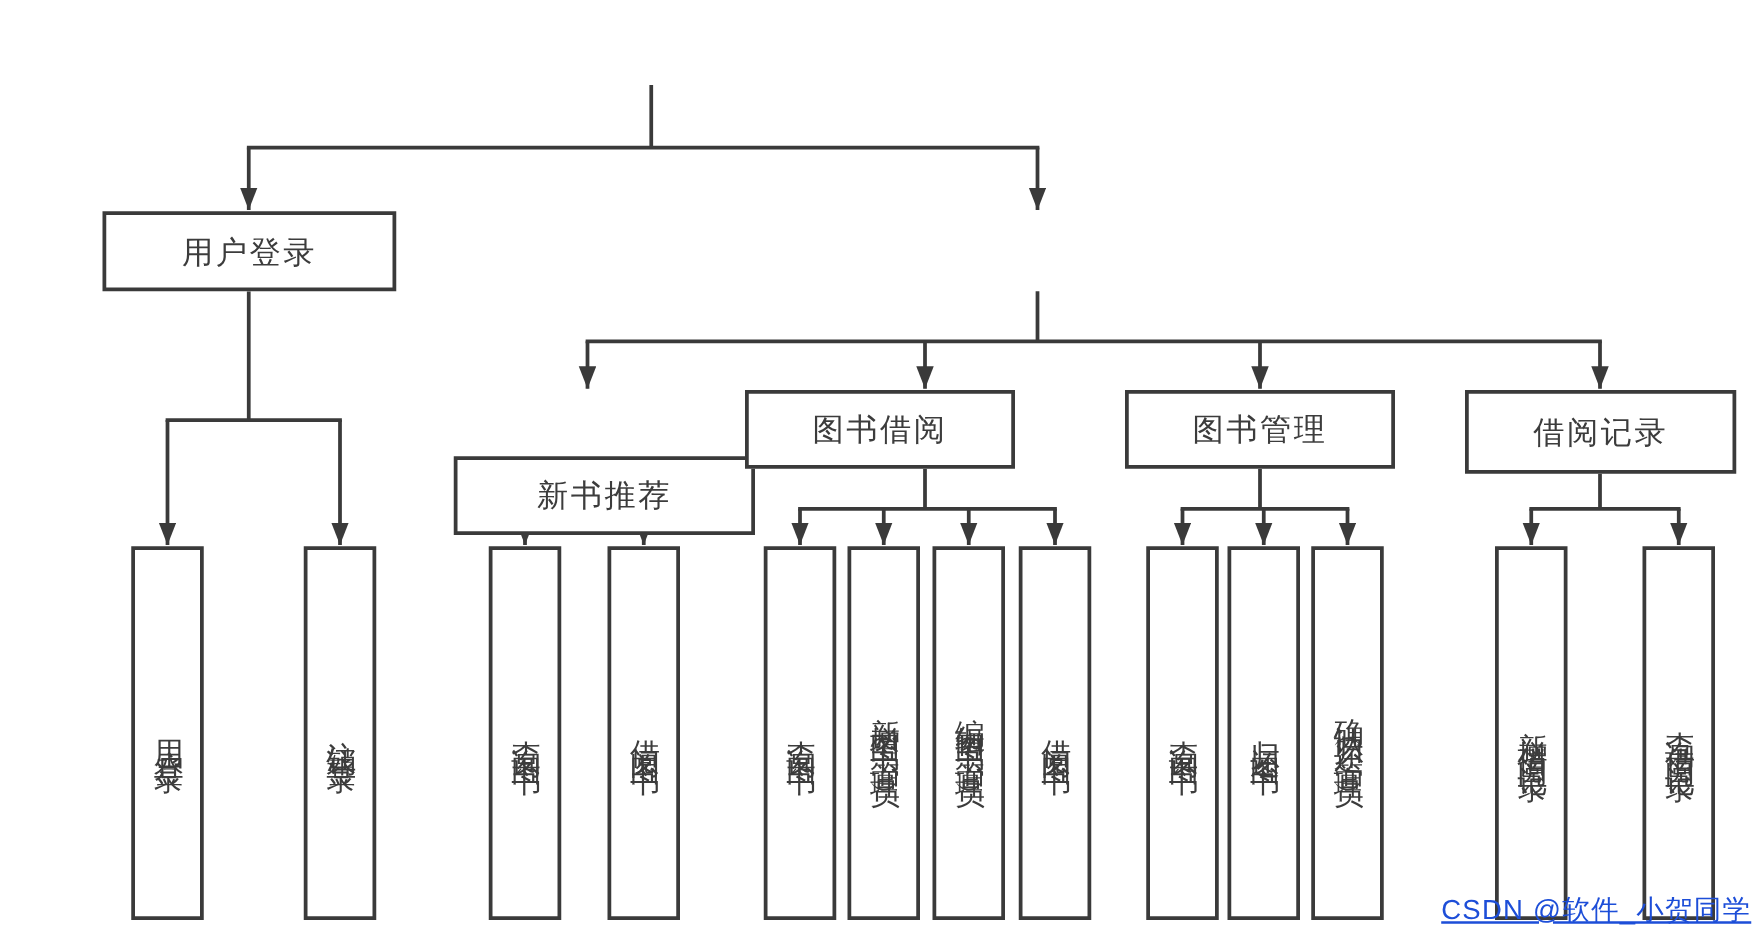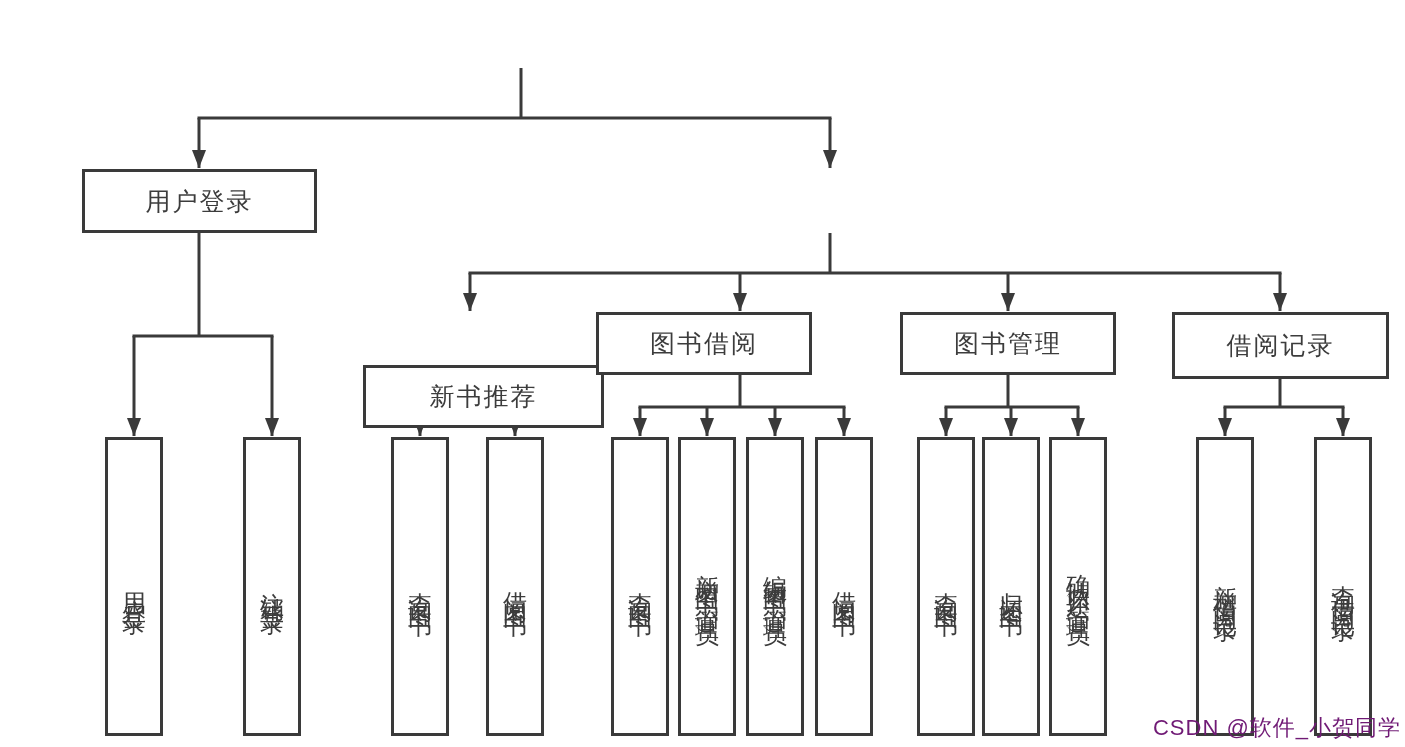--- a/index.html
+++ b/index.html
@@ -33,9 +33,10 @@
     right:4px;top:713px;
     font-size:22px;
     letter-spacing:1px;
-    color:#701a75;
+    color:#1d4ed8;
     z-index:5;
     white-space:nowrap;
+    text-decoration:underline;
   }
 </style>
 </head>

